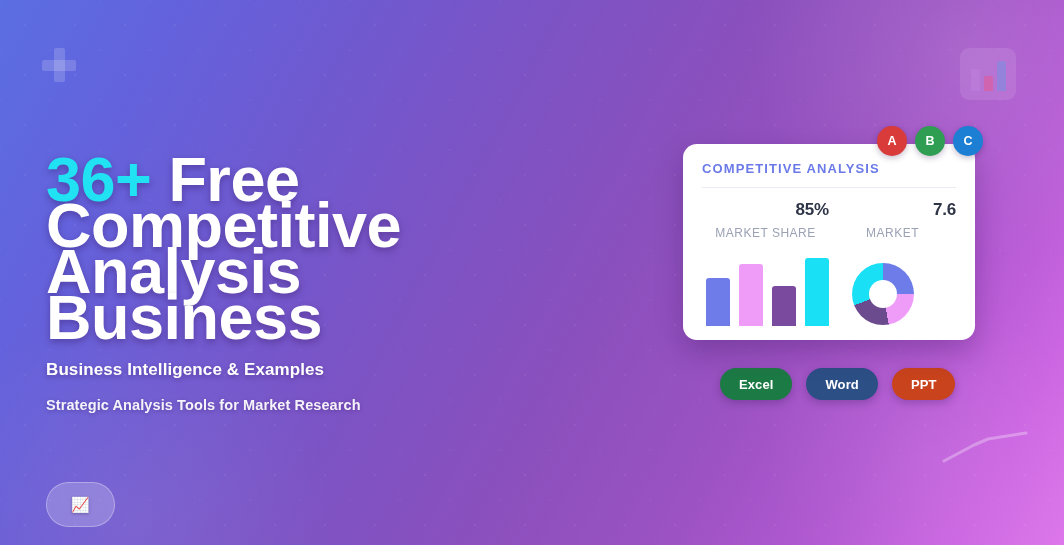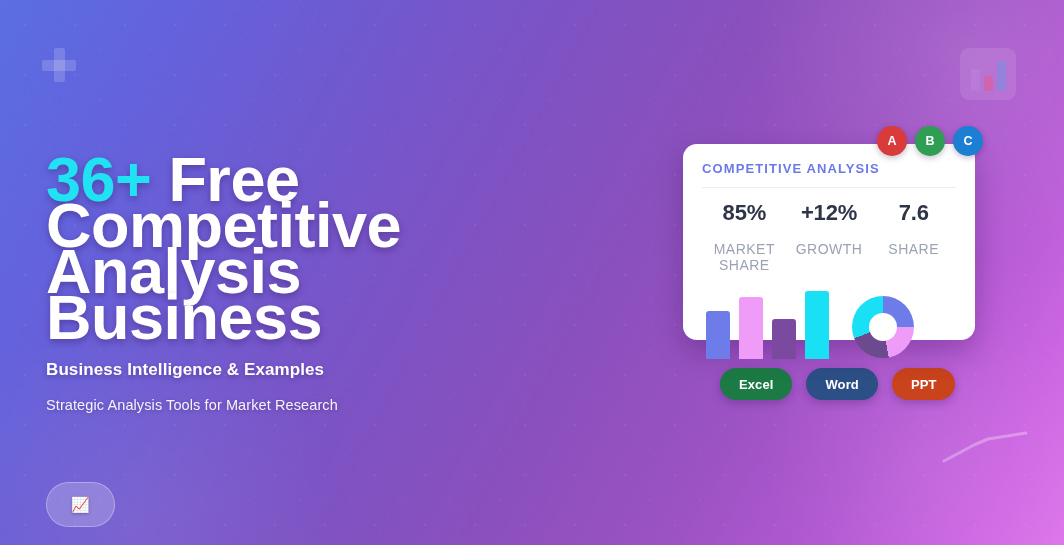--- a/index.html
+++ b/index.html
@@ -175,7 +175,7 @@
   }
   .stat { flex:1; text-align:center; }
   .stat .val {
-    color:#2e3547; font-size:22px; font-weight:bold; letter-spacing:-.2px;
+    color:#2e3547; font-size:17px; font-weight:bold; letter-spacing:-.2px;text-align:right;
   }
   .stat .lab {
     margin-top:15px; color:#9aa2b4; font-size:14px; letter-spacing:.5px;

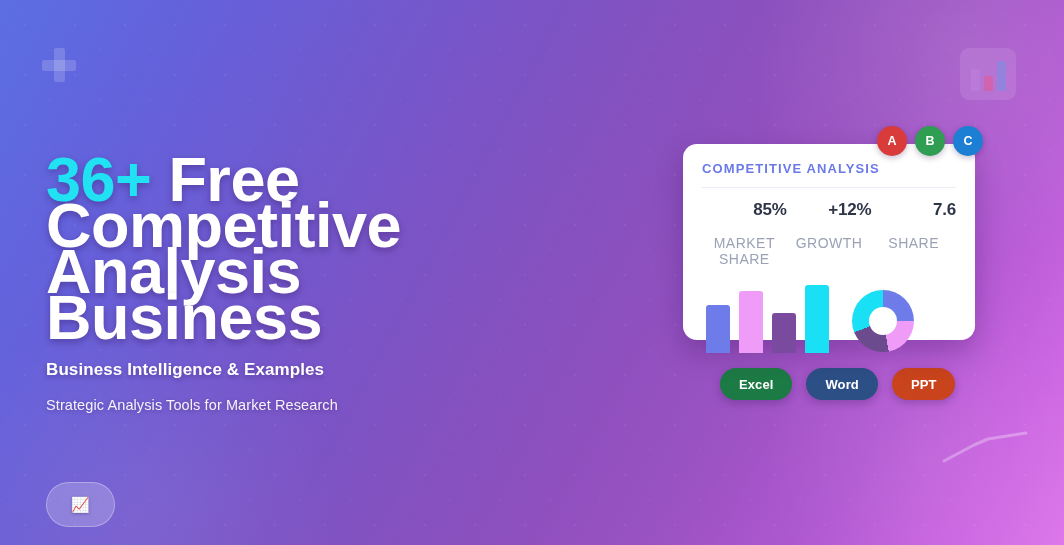--- a/index.html
+++ b/index.html
@@ -266,10 +266,6 @@
           <div class="lab">MARKET SHARE</div>
         </div>
         <div class="stat">
-          <div class="val">+12%</div>
-          <div class="lab">GROWTH</div>
-        </div>
-        <div class="stat">
           <div class="val">7.6</div>
           <div class="lab">SHARE</div>
         </div>

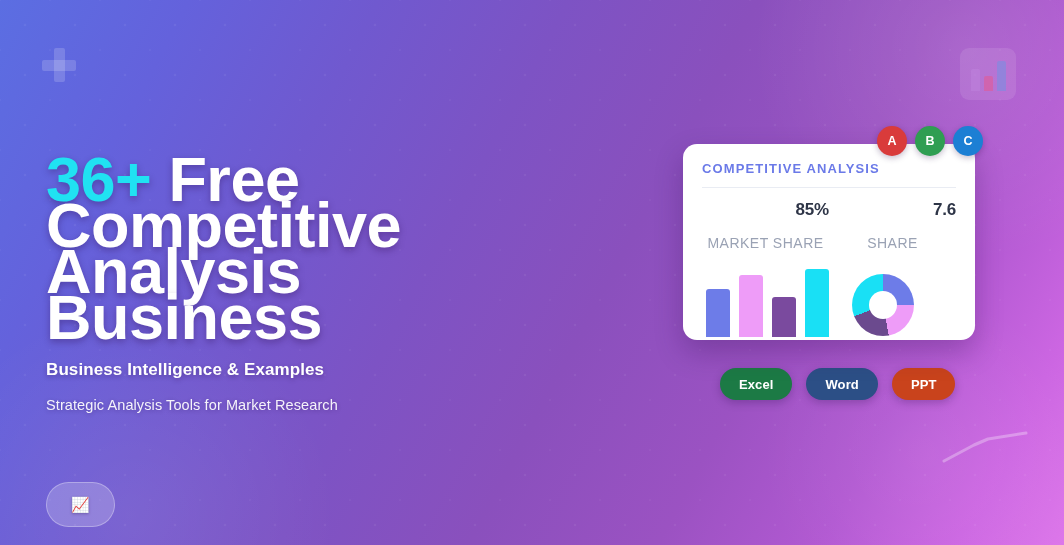--- a/index.html
+++ b/index.html
@@ -178,7 +178,7 @@
     color:#2e3547; font-size:17px; font-weight:bold; letter-spacing:-.2px;text-align:right;
   }
   .stat .lab {
-    margin-top:15px; color:#9aa2b4; font-size:14px; letter-spacing:.5px;
+    margin-top:6px; color:#9aa2b4; font-size:12px; letter-spacing:.5px;
   }
 
   .viz {

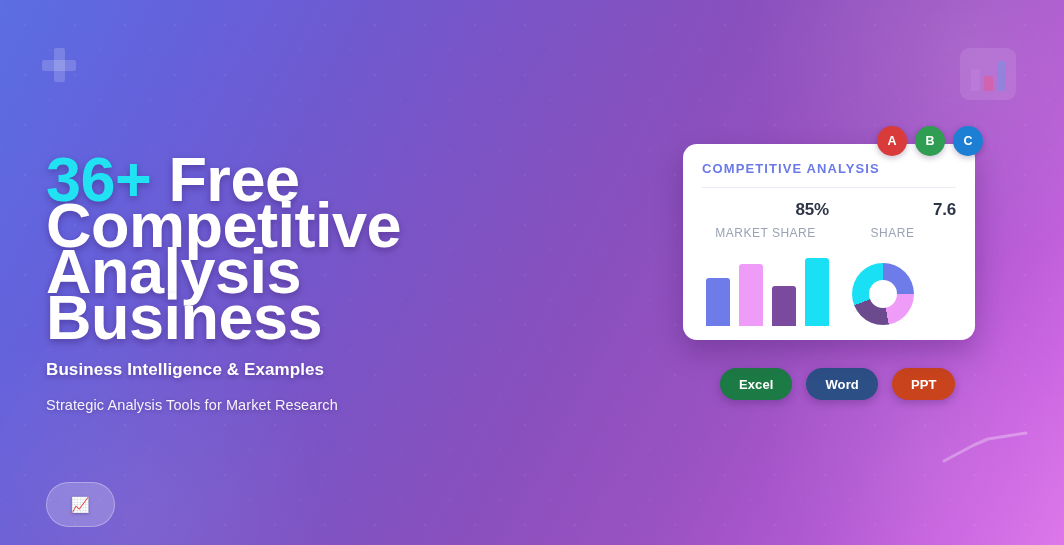--- a/index.html
+++ b/index.html
@@ -267,7 +267,7 @@
         </div>
         <div class="stat">
           <div class="val">7.6</div>
-          <div class="lab">SHARE</div>
+          <div class="lab">MARKET</div>
         </div>
       </div>
 

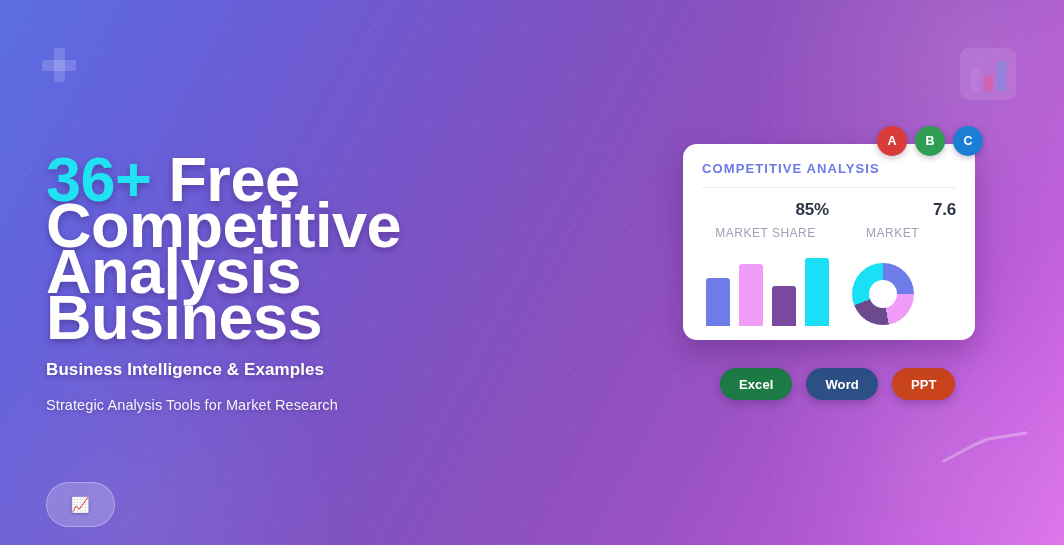--- a/index.html
+++ b/index.html
@@ -116,7 +116,7 @@
     margin-top:17px;
     color:rgba(255,255,255,.93);
     font-size:14.5px;
-    font-weight:normal;
+    font-weight:bold;
     letter-spacing:.1px;
     text-shadow:0 1px 4px rgba(40,10,70,.30);
   }

